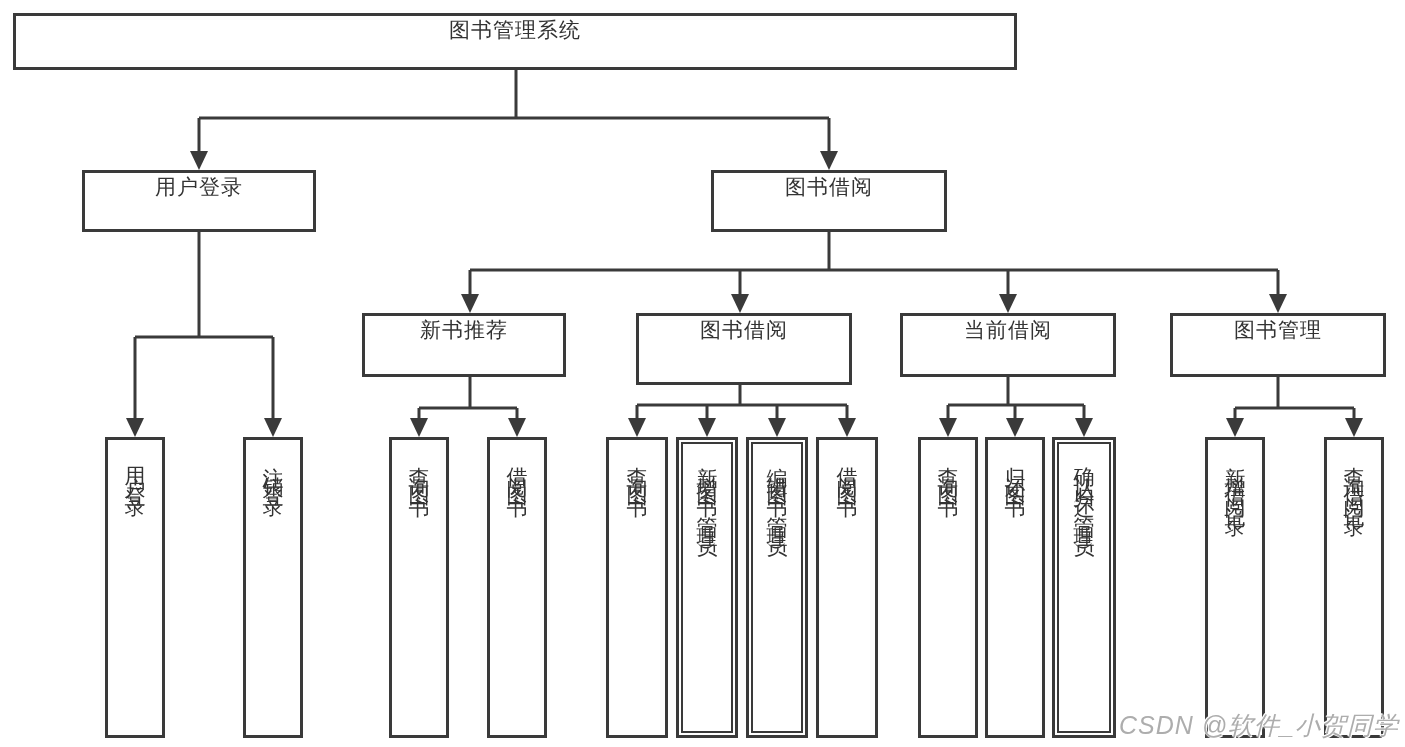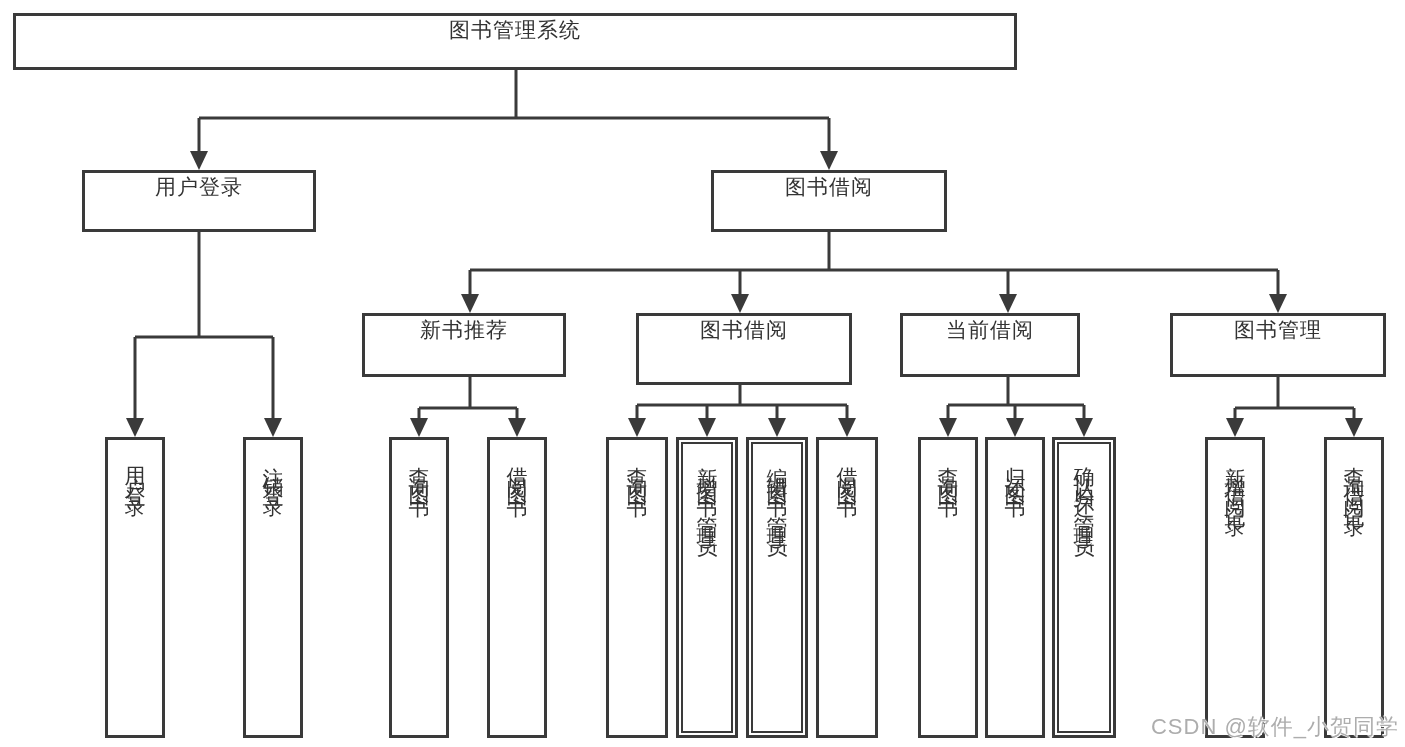--- a/index.html
+++ b/index.html
@@ -51,7 +51,7 @@
   .pos-bookMgmt        {left:711px; top:170px; width:236px;  height:62px;}
   .pos-newBookRec      {left:362px; top:313px; width:204px;  height:64px;}
   .pos-bookBorrow      {left:636px; top:313px; width:216px;  height:72px;}
-  .pos-currentBorrow   {left:900px; top:313px; width:180px;  height:64px;font-family:Liberation Mono, monospace;}
+  .pos-currentBorrow   {left:900px; top:313px; width:216px;  height:64px;font-family:Liberation Mono, monospace;}
   .pos-borrowRecord    {left:1170px;top:313px; width:216px;  height:64px;}
   .leaf                {top:437px;  height:301px;}
   .pos-loginLeaf       {left:105px; width:60px;}

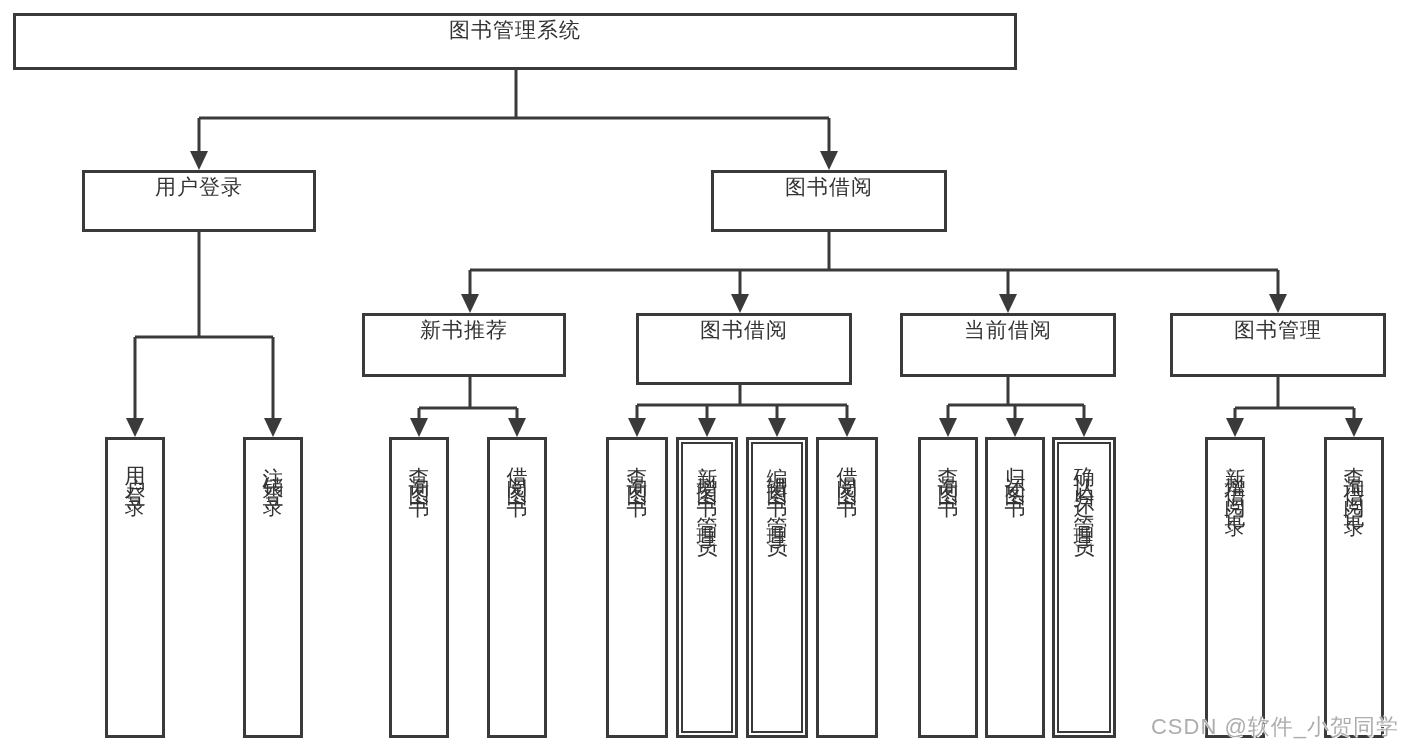--- a/index.html
+++ b/index.html
@@ -70,12 +70,13 @@
   #watermark{
     position:absolute;
     right:6px;bottom:5px;
-    font-size:22px;
+    font-size:25px;
     color:var(--wm);
     text-shadow:0 0 2px #fff,1px 1px 0 #fff,-1px -1px 0 #fff;
     letter-spacing:1px;
     z-index:10;
     white-space:nowrap;
+    font-style:italic;
   }
 </style>
 </head>

